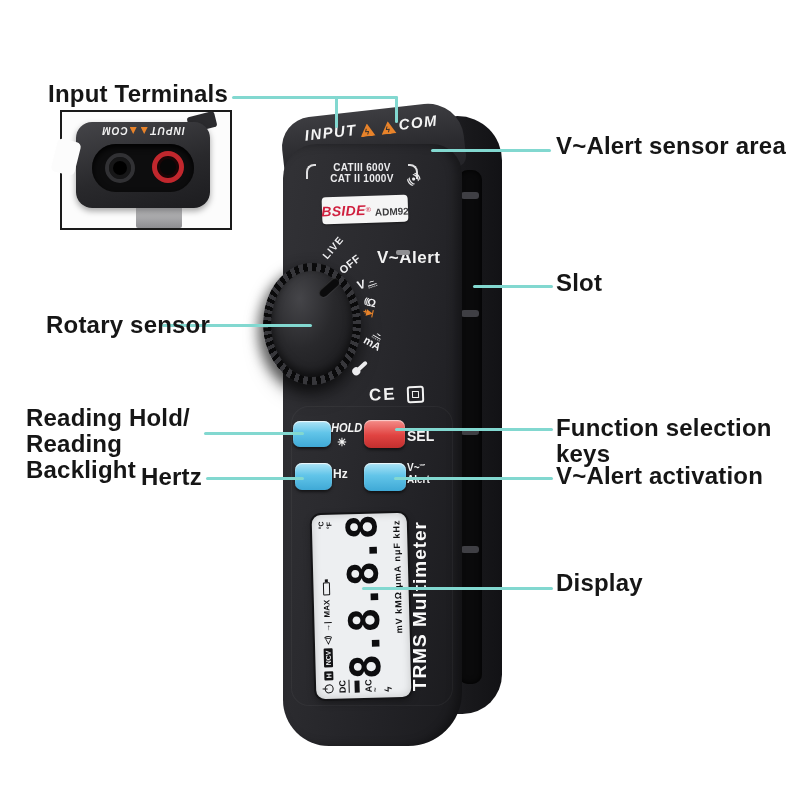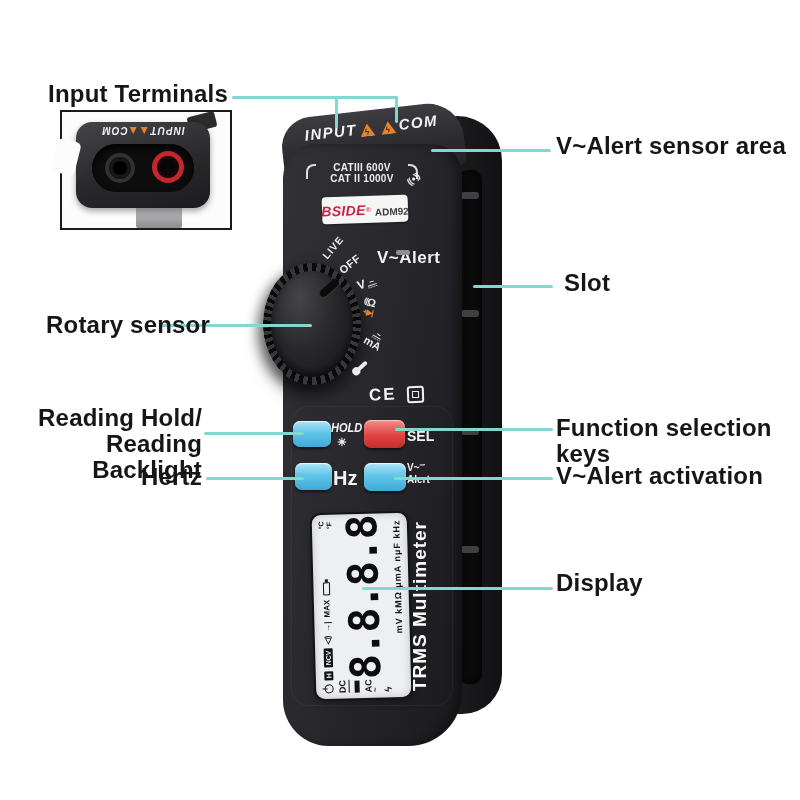--- a/index.html
+++ b/index.html
@@ -161,7 +161,7 @@
 
   <div class="lbl" style="left:30px; top:81px; width:198px; text-align:right;">Input Terminals</div>
   <div class="lbl" style="left:556px; top:133px;">V~Alert sensor area</div>
-  <div class="lbl" style="left:556px; top:270px;margin-left:8px;">Slot</div>
+  <div class="lbl" style="left:556px; top:270px;">Slot</div>
   <div class="lbl" style="left:46px; top:312px;">Rotary sensor</div>
   <div class="lbl" style="left:26px; top:405px; width:176px; text-align:right;">
     <span>Reading Hold/</span><br>

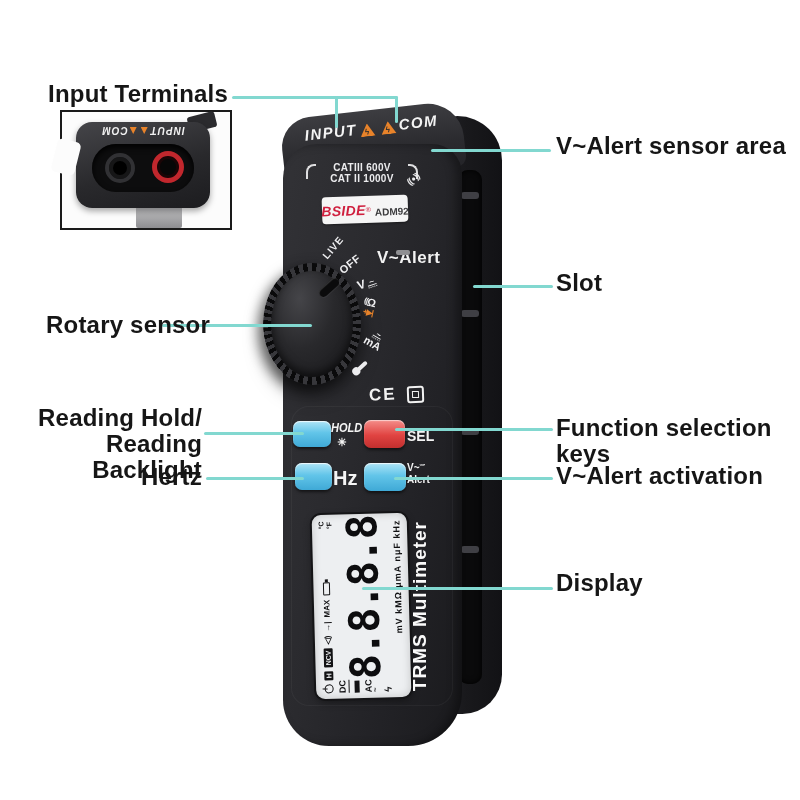--- a/index.html
+++ b/index.html
@@ -163,7 +163,7 @@
   <div class="lbl" style="left:556px; top:133px;">V~Alert sensor area</div>
   <div class="lbl" style="left:556px; top:270px;">Slot</div>
   <div class="lbl" style="left:46px; top:312px;">Rotary sensor</div>
-  <div class="lbl" style="left:26px; top:405px; width:176px; text-align:right;">
+  <div class="lbl" style="left:26px; top:405px; width:176px; text-align:left;">
     <span>Reading Hold/</span><br>
     <span>Reading Backlight</span>
   </div>

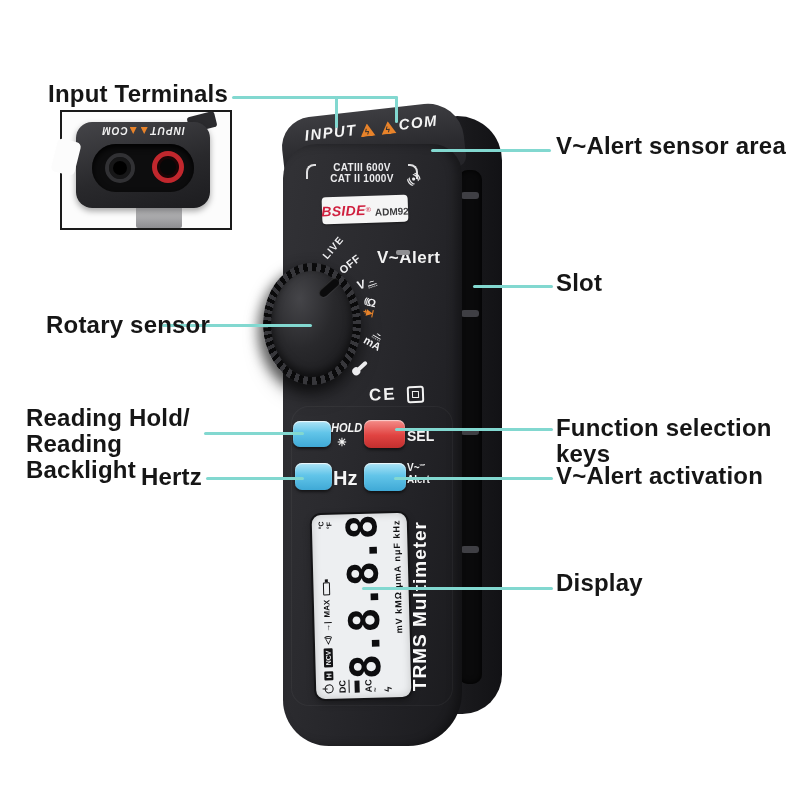--- a/index.html
+++ b/index.html
@@ -120,7 +120,7 @@
   .cap-hold { left:331px; top:420px; font-size:13px; font-style:italic; transform:scaleX(.85); transform-origin:left; }
   .cap-sun  { left:337px; top:436px; font-size:11px; font-style:normal; }
   .cap-sel  { left:407px; top:428px; font-size:14px;text-align:right; }
-  .cap-hz   { left:333px; top:467px; font-size:20px; }
+  .cap-hz   { left:333px; top:467px; font-size:12px; }
   .cap-valert { left:407px; top:461px; font-size:10px; line-height:1.2; }
   .cap-valert .spark { font-size:7px; letter-spacing:-1px; vertical-align:4px; }
 

